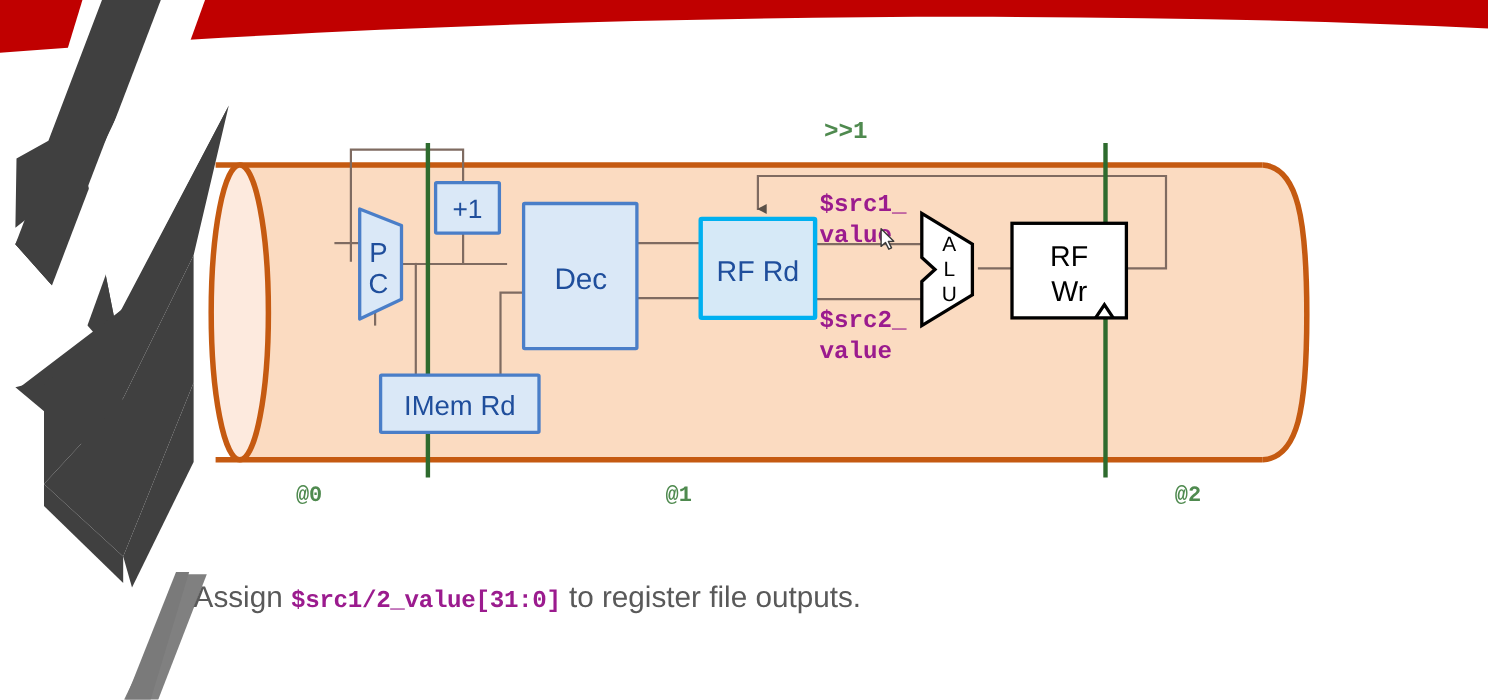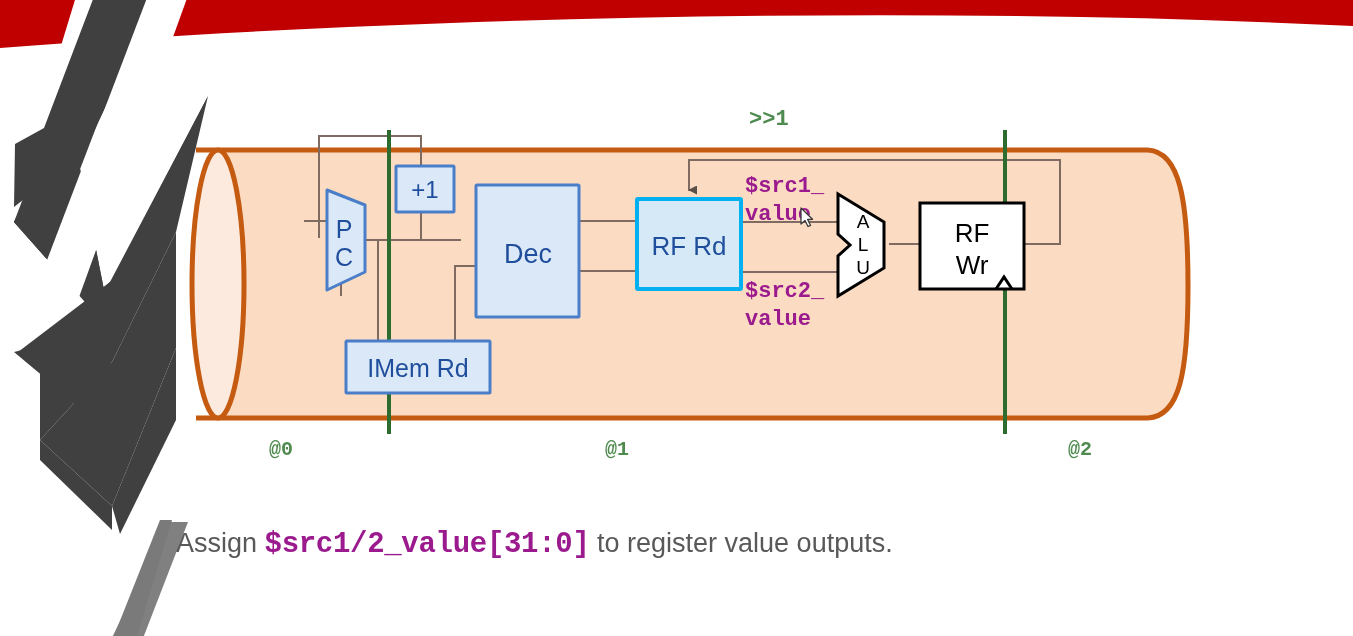--- a/index.html
+++ b/index.html
@@ -42,7 +42,7 @@
   .caption .mono-var {
     font-family: "Liberation Mono", monospace;
     color: #9b1b8e;
-    font-size: 29px;
+    font-size: 22px;
     font-weight: 700;
     letter-spacing: -0.3px;
   }

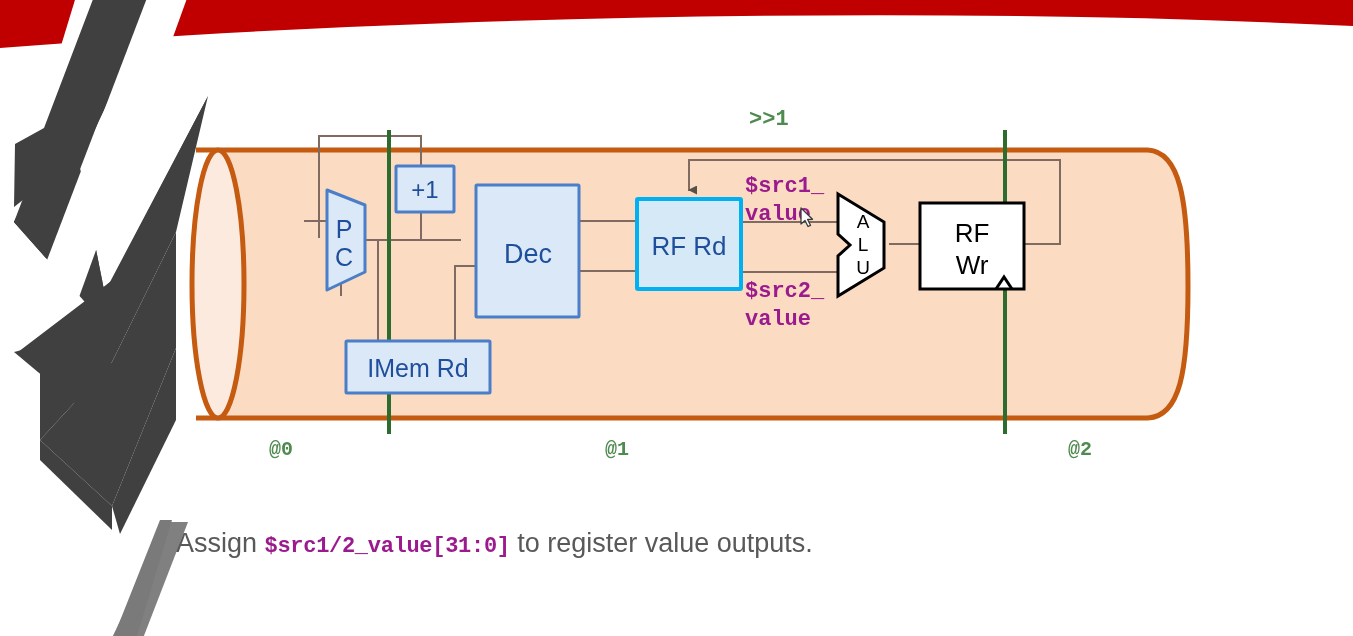--- a/index.html
+++ b/index.html
@@ -199,7 +199,7 @@
   </svg>
 
   <div class="caption">
-    <span>Assign </span><span class="mono-var">$src1/2_value[31:0]</span><span> to register value outputs.</span>
+    <span>Assign </span><span class="mono-var">$src1/2_value[31:0]</span><span> to register file outputs.</span>
   </div>
 
 </div>

